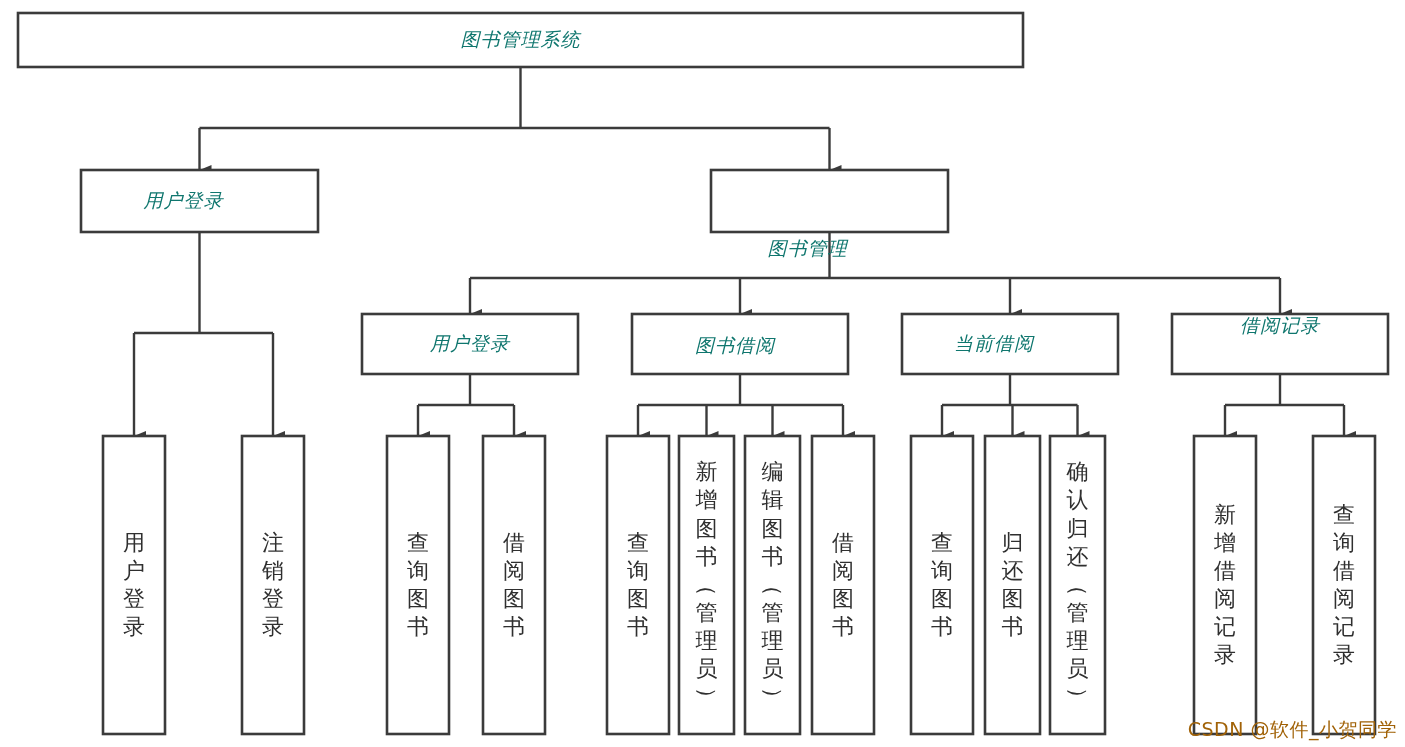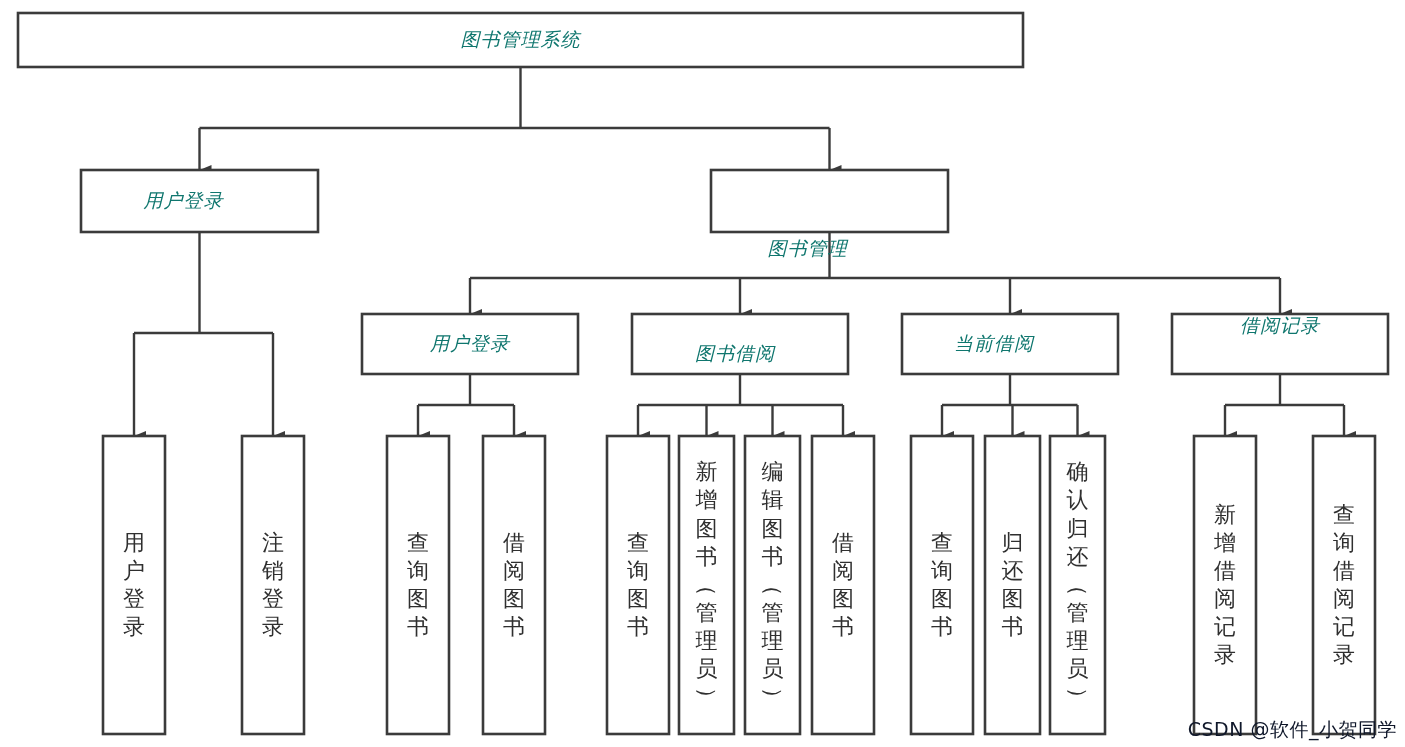--- a/index.html
+++ b/index.html
@@ -166,7 +166,7 @@
       <div class="node-label" style="left: 81px; top: 170px; width: 205px; height: 62px;">用户登录</div>
       <div class="node-label" style="left: 711px; top: 170px; width: 193px; height: 62px; margin-top: 48px;">图书管理</div>
       <div class="node-label" style="left: 362px; top: 314px; width: 216px; height: 60px;">用户登录</div>
-      <div class="node-label" style="left: 632px; top: 324px; width: 206px; height: 60px;">图书借阅</div>
+      <div class="node-label" style="left: 632px; top: 316px; width: 206px; height: 60px;">图书借阅</div>
       <div class="node-label" style="left: 902px; top: 314px; width: 184px; height: 60px;">当前借阅</div>
       <div class="node-label" style="left: 1172px; top: 296px; width: 216px; height: 60px;">借阅记录</div>
       <div class="leaf-label" style="left: 103px; top: 436px; width: 62px; height: 298px;">

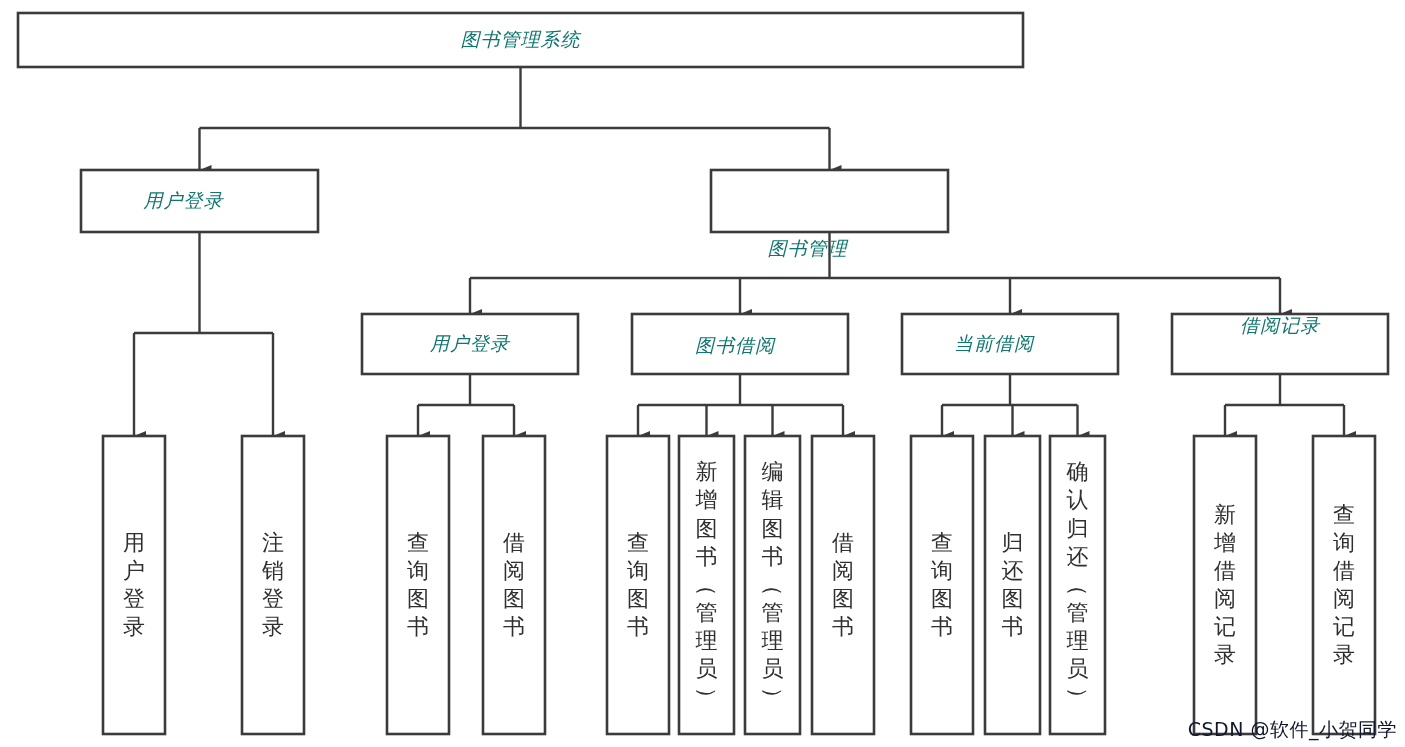--- a/index.html
+++ b/index.html
@@ -82,7 +82,7 @@
     position: absolute;
     right: 8px;
     bottom: 4px;
-    color: #0f172a;
+    color: #a16207;
     font-size: 19px;
     letter-spacing: 0.5px;
     white-space: nowrap;

